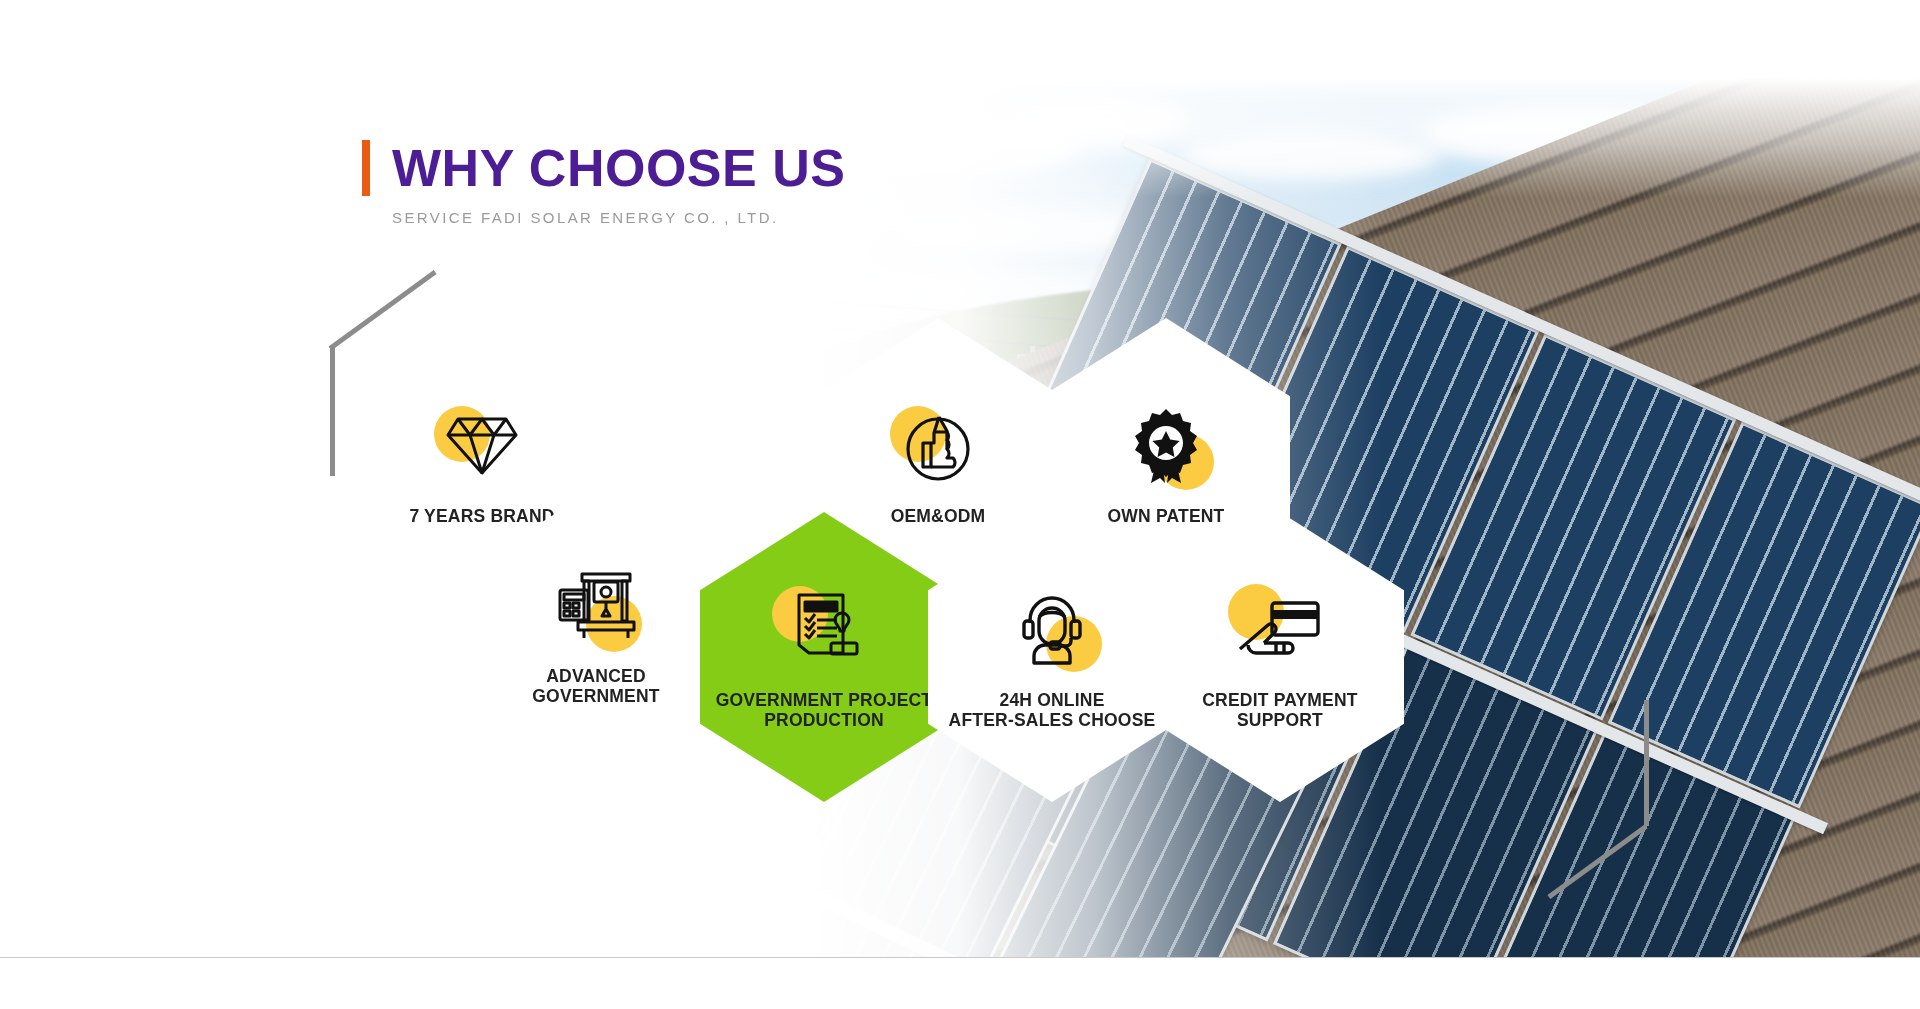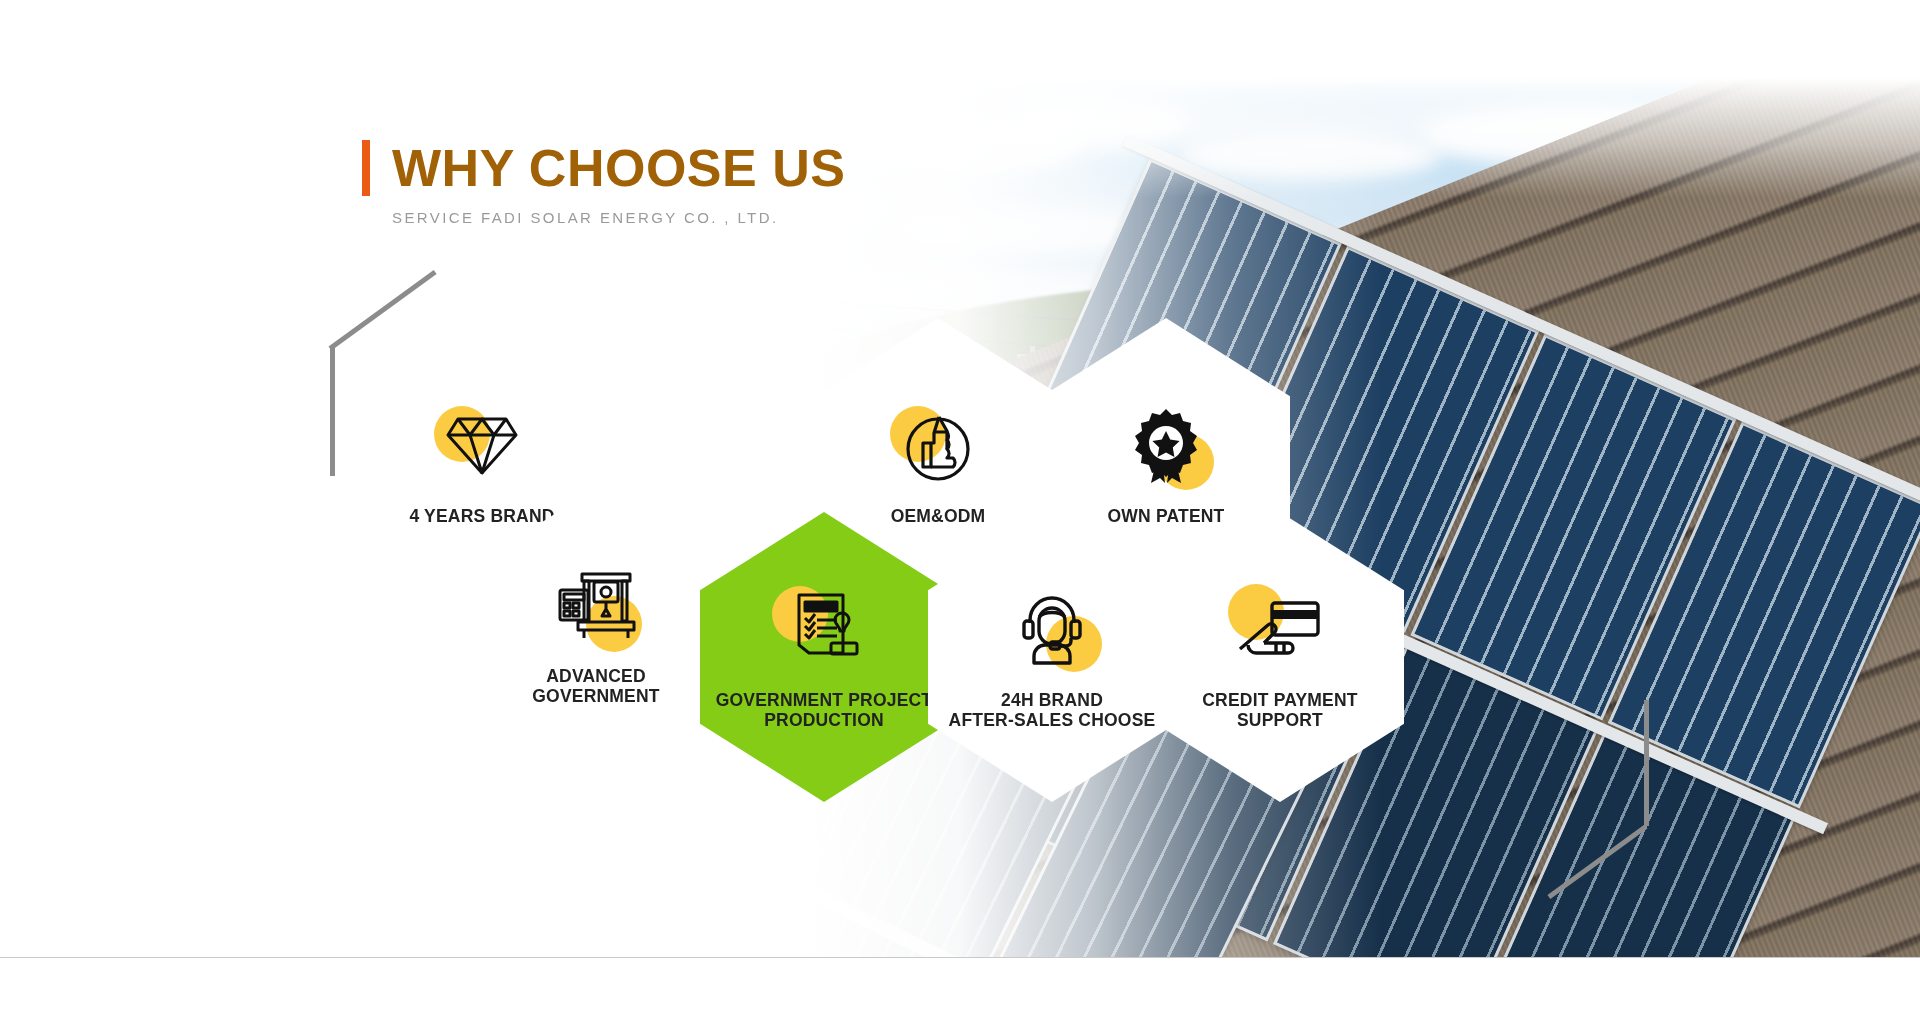--- a/index.html
+++ b/index.html
@@ -172,7 +172,7 @@
   <div class="header">
     <div class="title-row">
       <div class="accent-bar" style="background: rgb(234, 91, 22);"></div>
-      <div class="title" style="color: #a16207;">WHY CHOOSE US</div>
+      <div class="title" style="color: #4c1d95;">WHY CHOOSE US</div>
     </div>
     <div class="subtitle" style="color: rgb(154, 154, 154);">SERVICE FADI SOLAR ENERGY CO. , LTD.</div>
   </div>

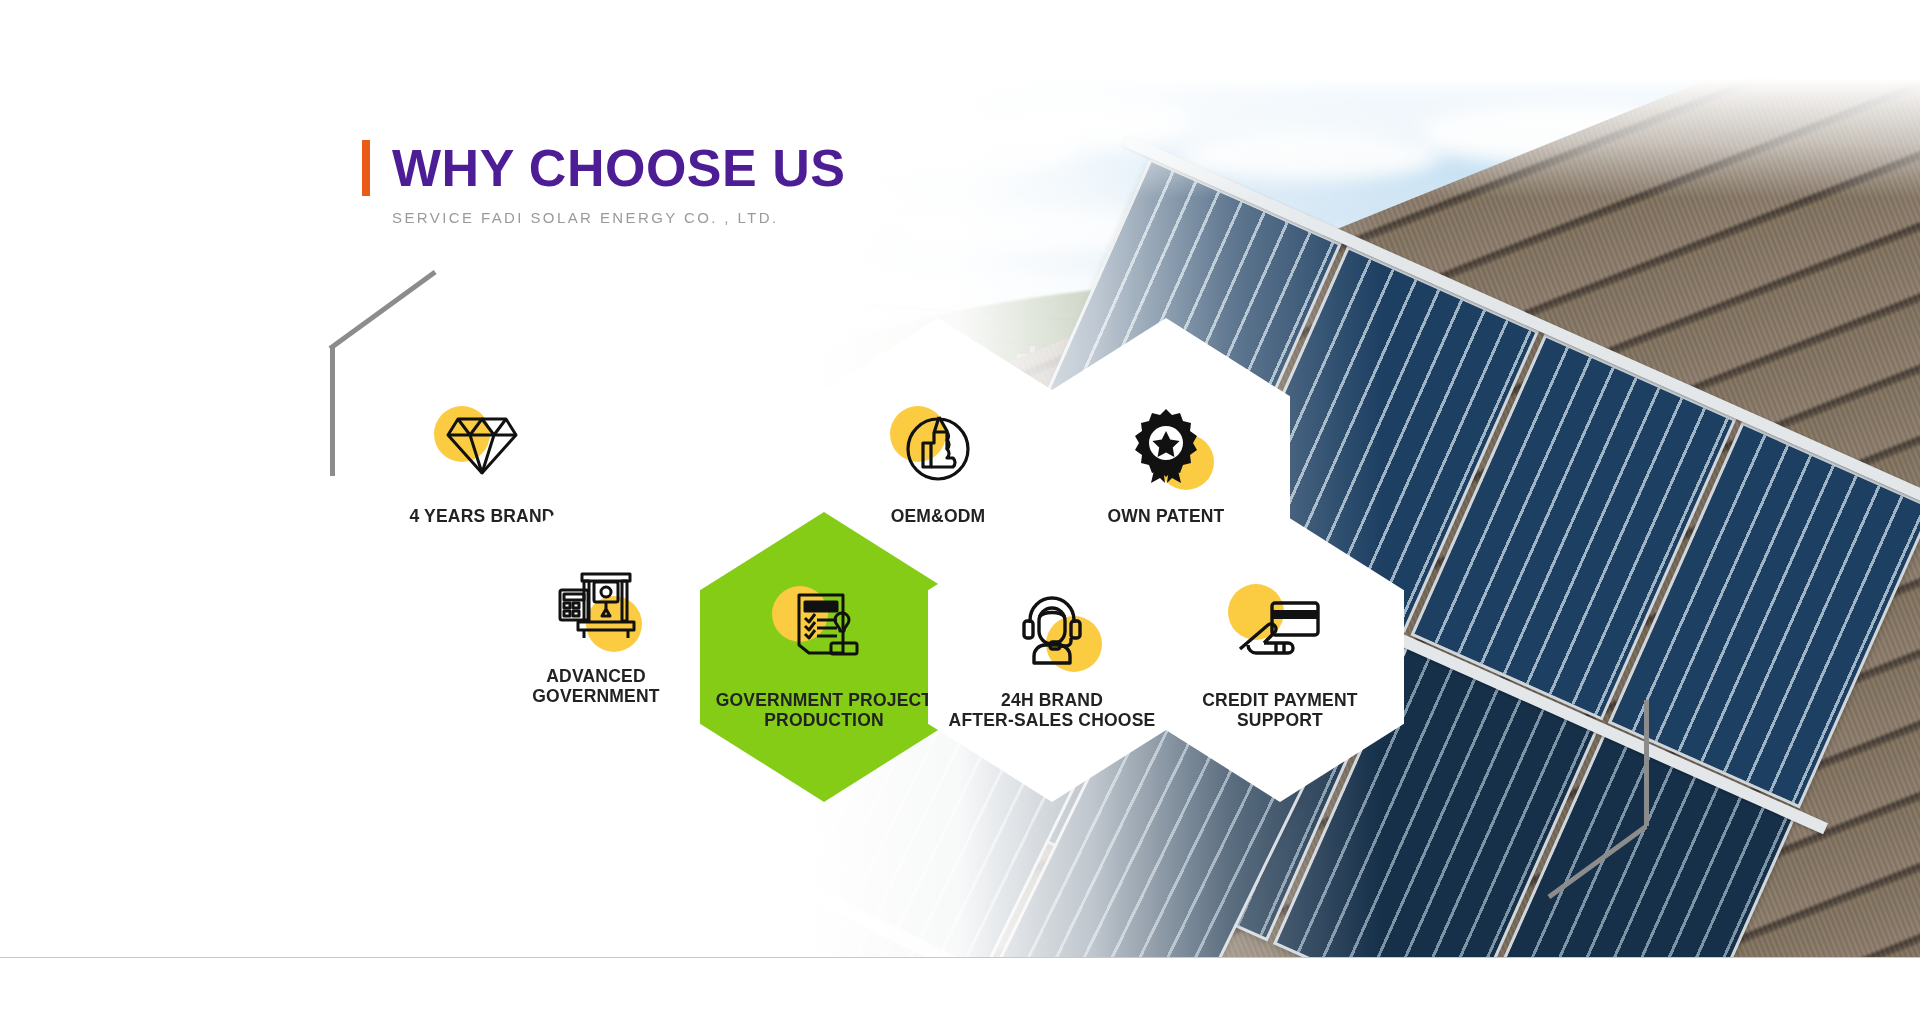--- a/index.html
+++ b/index.html
@@ -202,7 +202,7 @@
             </svg>
           </span>
         </div>
-        <div class="hex-label">4 YEARS BRAND</div>
+        <div class="hex-label">7 YEARS BRAND</div>
       </div>
     </div>
 

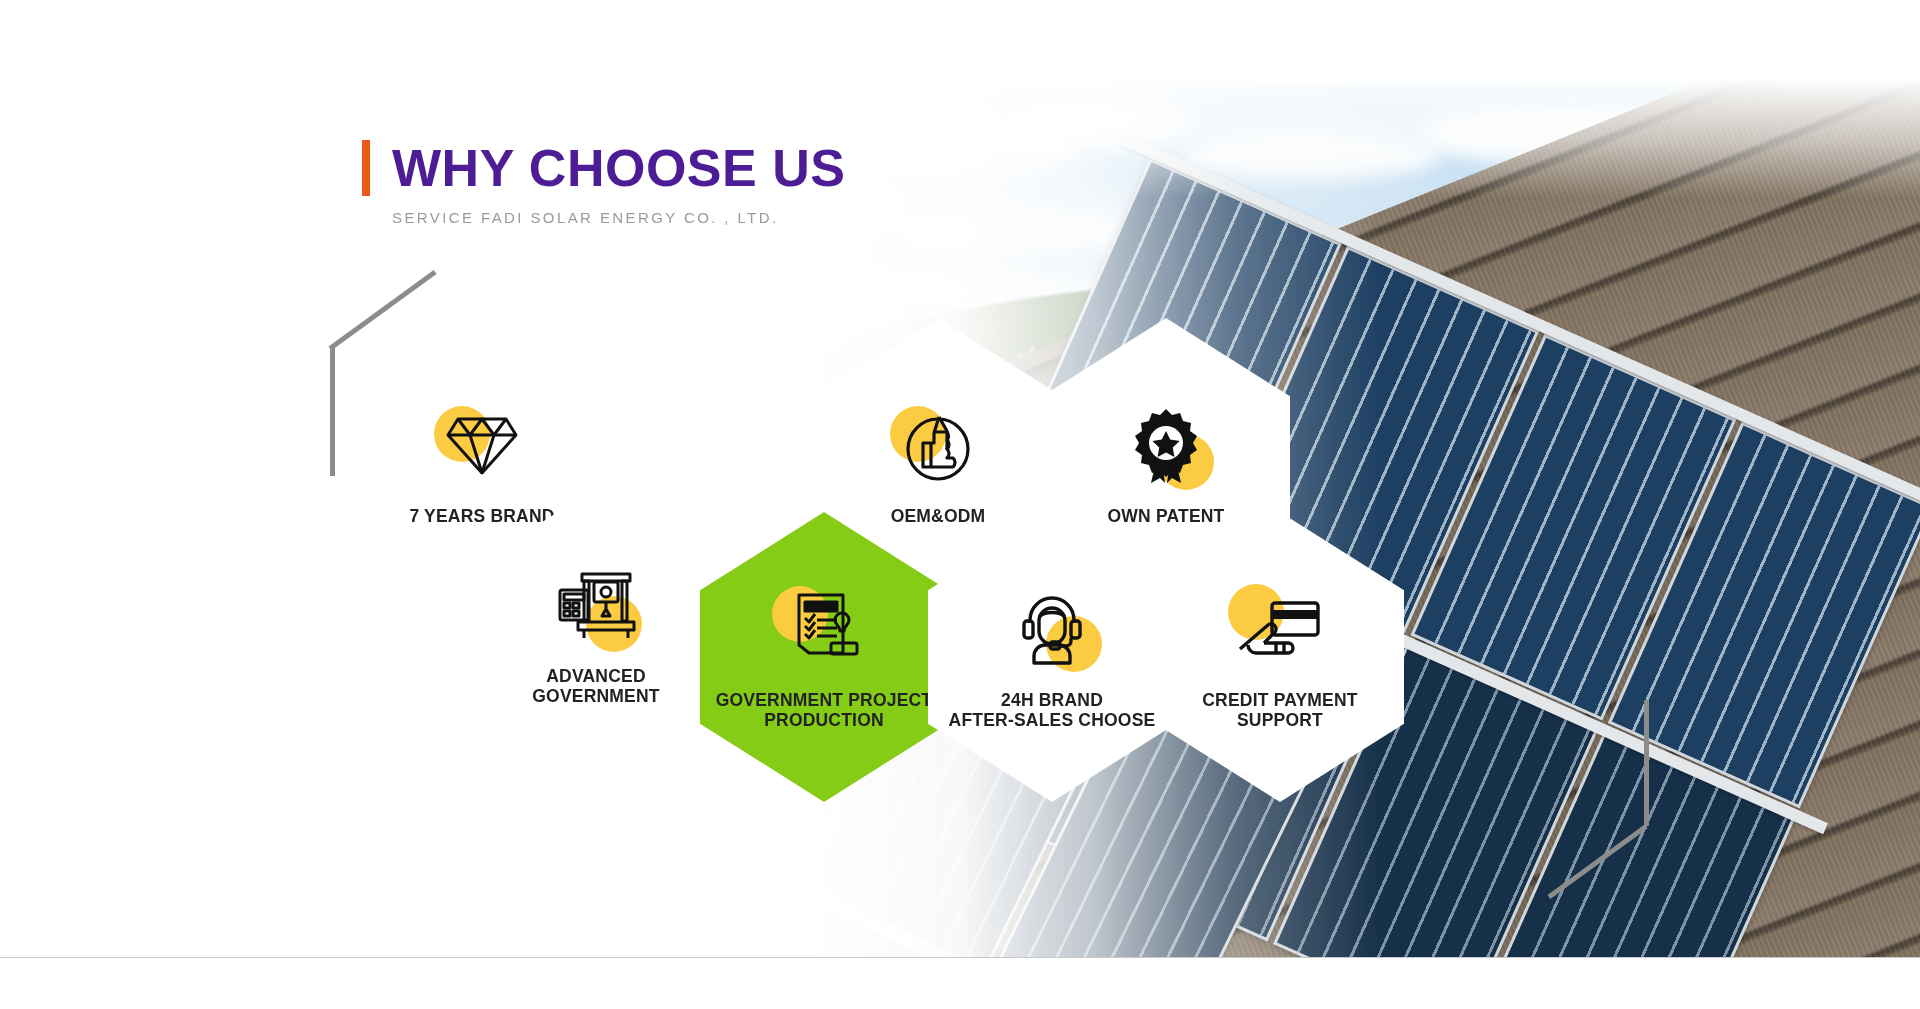--- a/index.html
+++ b/index.html
@@ -317,7 +317,7 @@
           </span>
         </div>
         <div class="hex-label">
-          <span>24H BRAND</span><br>
+          <span>24H ONLINE</span><br>
           <span>AFTER-SALES CHOOSE</span>
         </div>
       </div>

